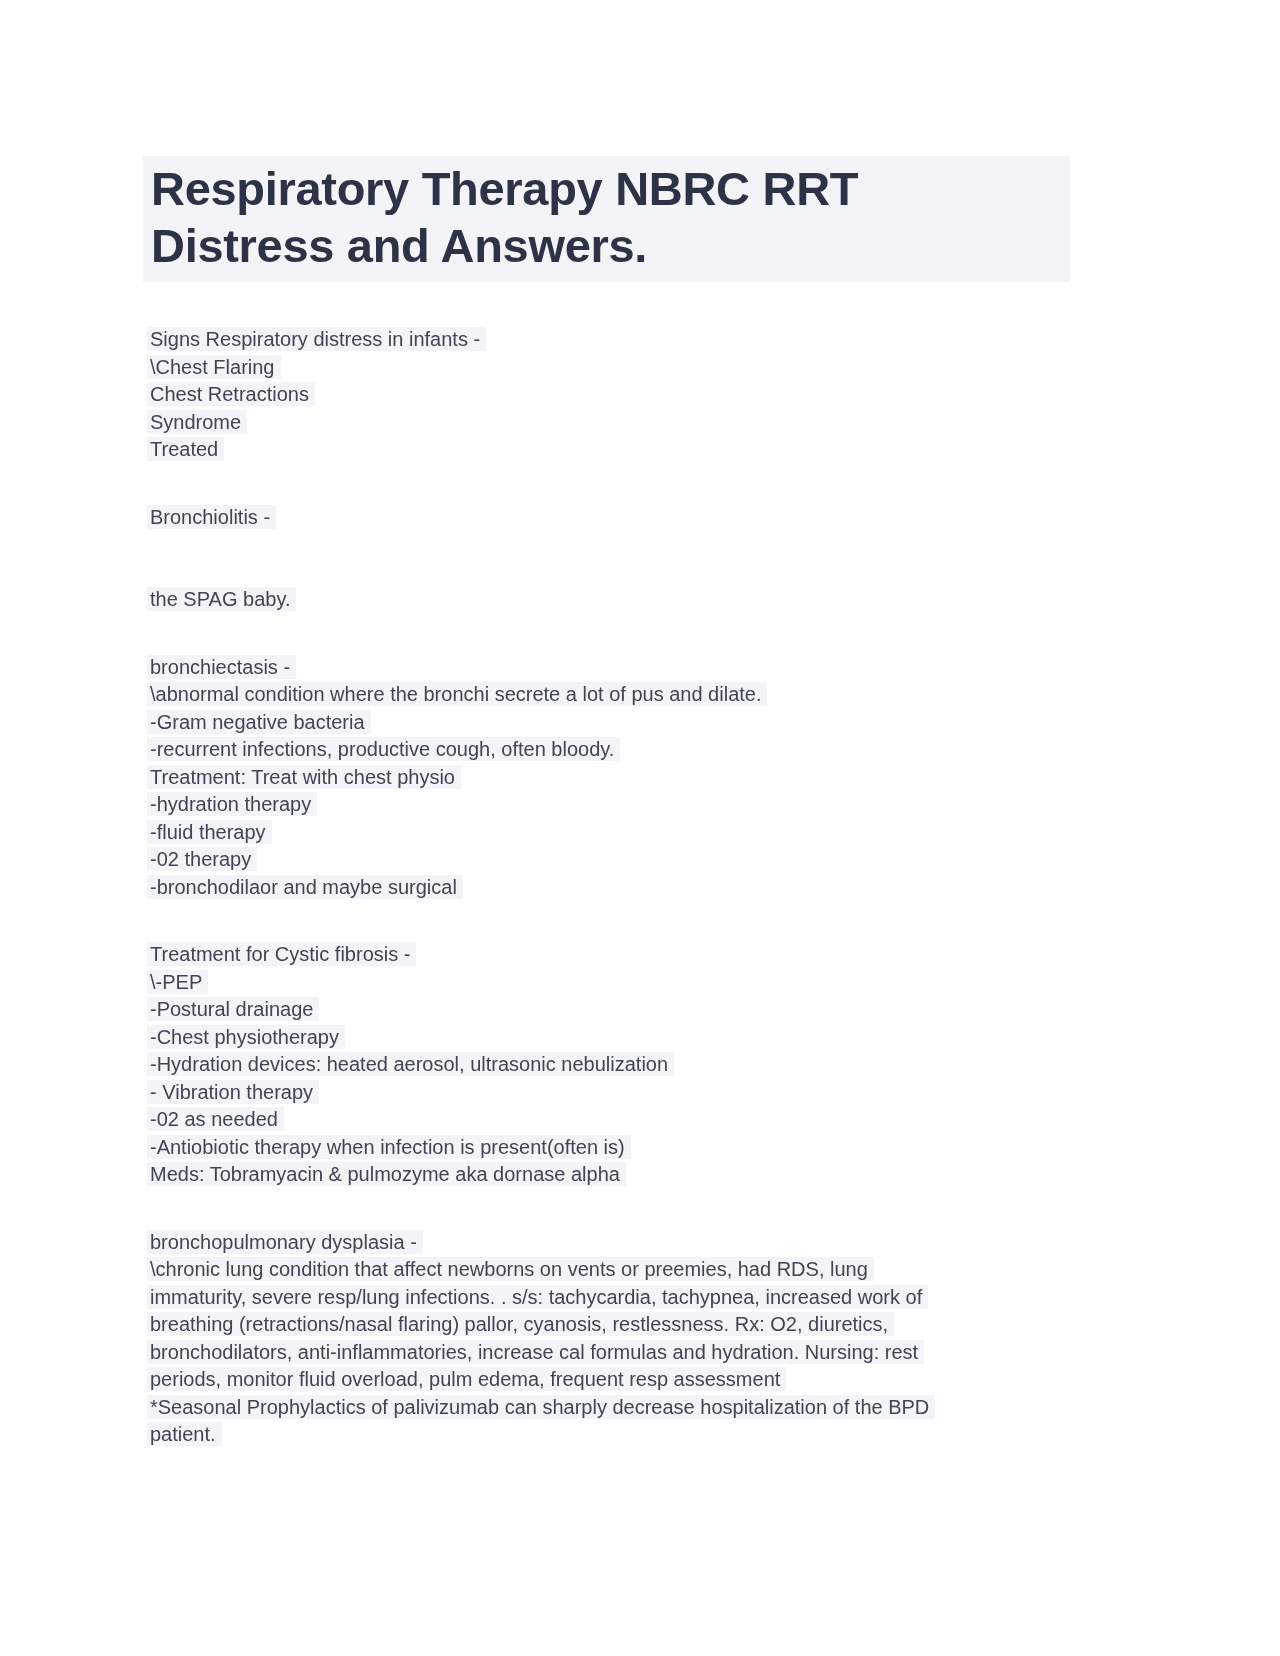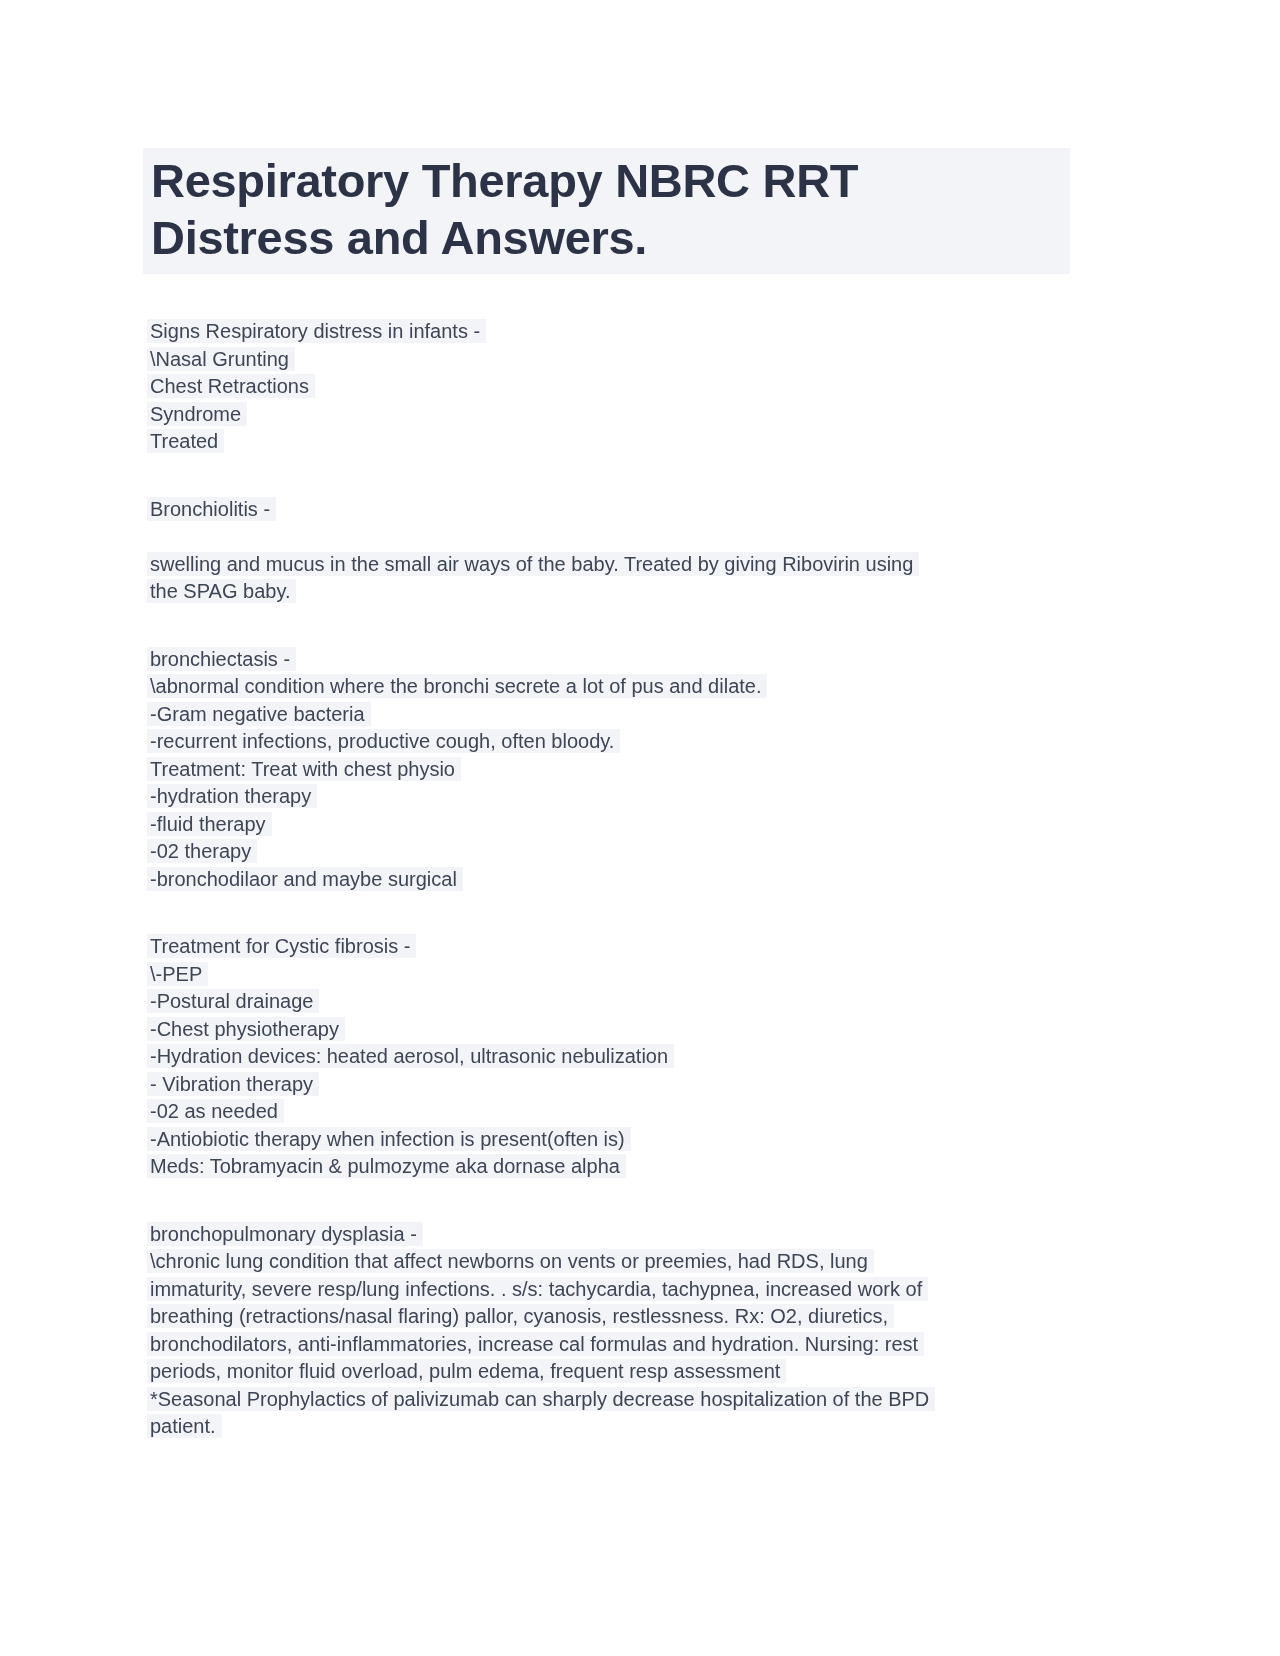--- a/index.html
+++ b/index.html
@@ -20,7 +20,7 @@
     padding:148px 110px 0 143px;
   }
   .doc-title{
-    margin:0 0 44px 0;
+    margin:8px 0 44px 0;
     width:927px;
     box-sizing:border-box;
     padding:4px 10px 8px 8px;

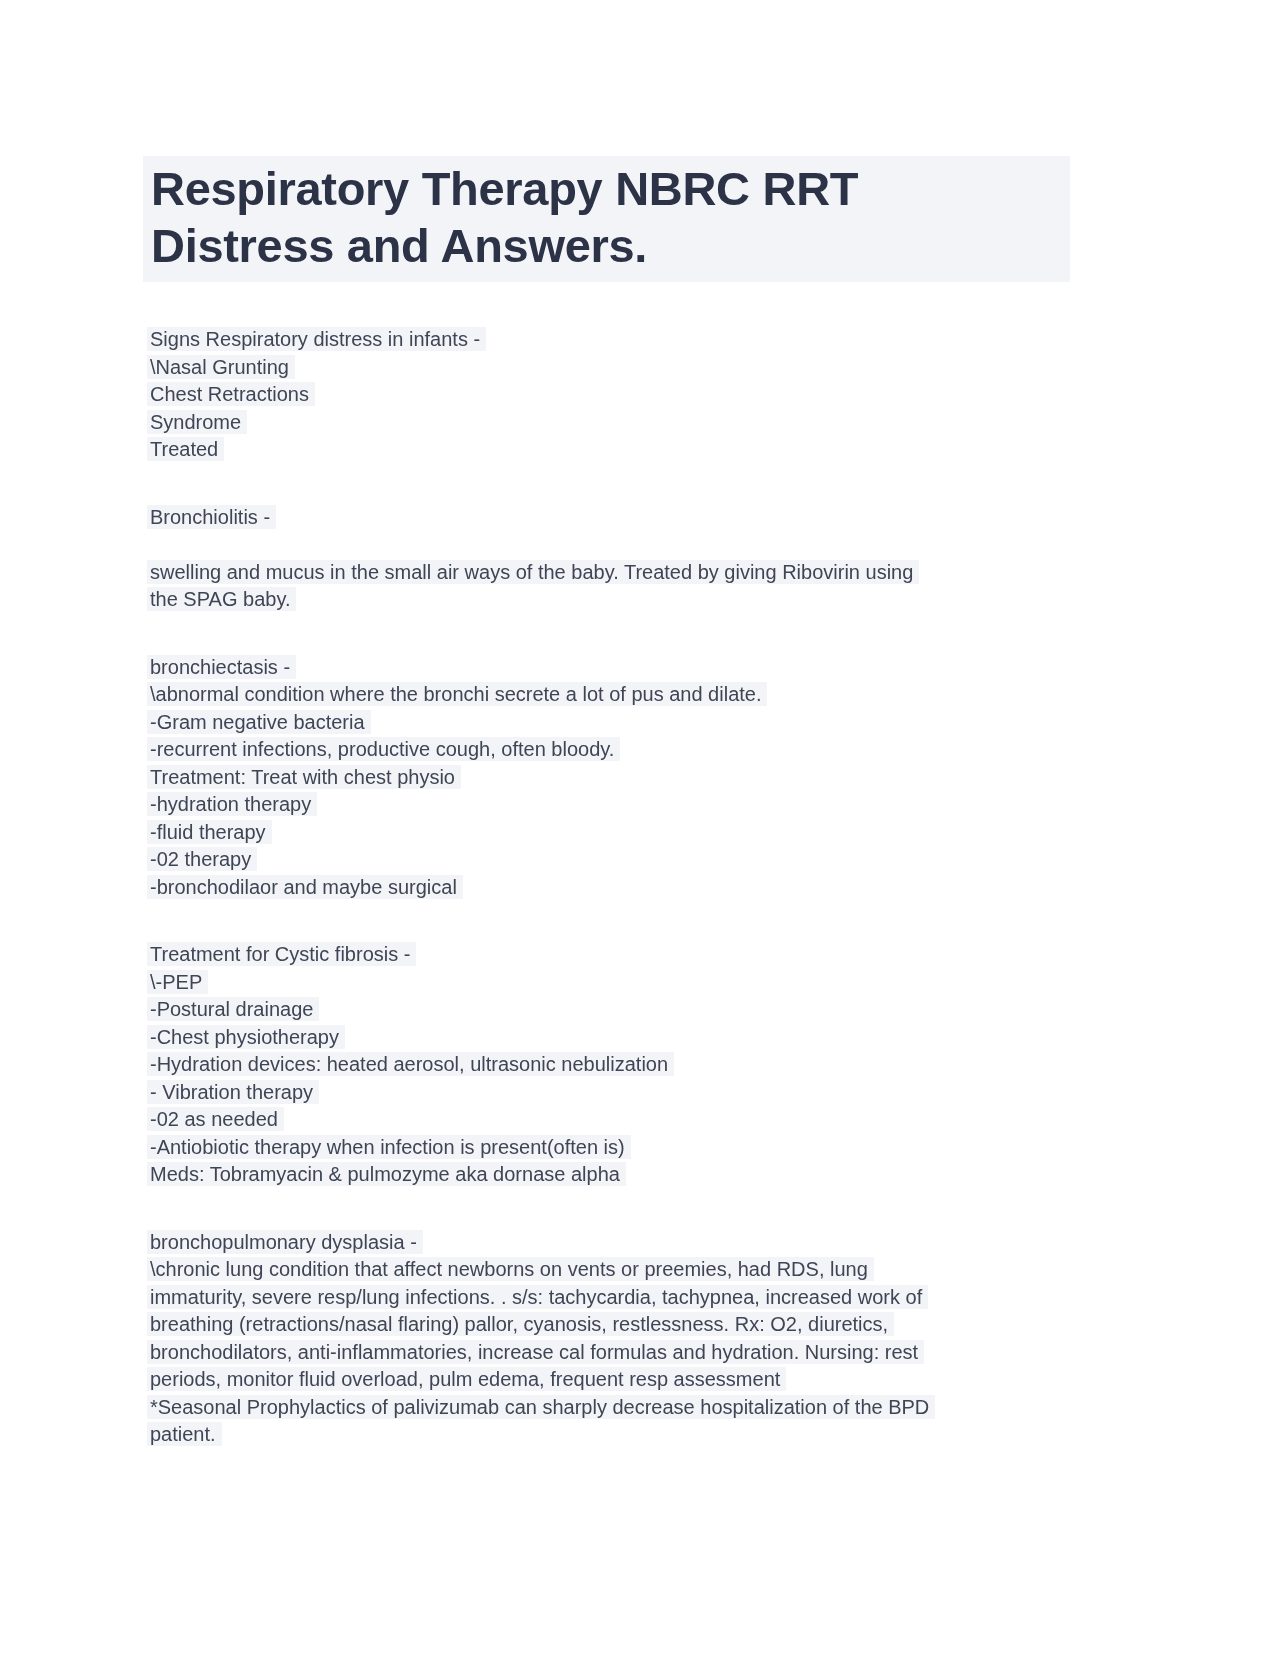--- a/index.html
+++ b/index.html
@@ -53,7 +53,7 @@
 <div class="page">
   <h1 class="doc-title"><span>Respiratory Therapy NBRC RRT</span><br><span>Distress and Answers.</span></h1>
   <div class="doc-body">
-      <div class="para"><span class="hl">Signs Respiratory distress in infants -</span><br><span class="hl">\Nasal Grunting</span><br><span class="hl">Chest Retractions</span><br><span class="hl">Syndrome</span><br><span class="hl">Treated</span></div>
+      <div class="para"><span class="hl">Signs Respiratory distress in infants -</span><br><span class="hl">\Chest Flaring</span><br><span class="hl">Chest Retractions</span><br><span class="hl">Syndrome</span><br><span class="hl">Treated</span></div>
       <div class="para"><span class="hl">Bronchiolitis -</span><br><br><span class="hl">swelling and mucus in the small air ways of the baby. Treated by giving Ribovirin using</span><br><span class="hl">the SPAG baby.</span></div>
       <div class="para"><span class="hl">bronchiectasis -</span><br><span class="hl">\abnormal condition where the bronchi secrete a lot of pus and dilate.</span><br><span class="hl">-Gram negative bacteria</span><br><span class="hl">-recurrent infections, productive cough, often bloody.</span><br><span class="hl">Treatment: Treat with chest physio</span><br><span class="hl">-hydration therapy</span><br><span class="hl">-fluid therapy</span><br><span class="hl">-02 therapy</span><br><span class="hl">-bronchodilaor and maybe surgical</span></div>
       <div class="para"><span class="hl">Treatment for Cystic fibrosis -</span><br><span class="hl">\-PEP</span><br><span class="hl">-Postural drainage</span><br><span class="hl">-Chest physiotherapy</span><br><span class="hl">-Hydration devices: heated aerosol, ultrasonic nebulization</span><br><span class="hl">- Vibration therapy</span><br><span class="hl">-02 as needed</span><br><span class="hl">-Antiobiotic therapy when infection is present(often is)</span><br><span class="hl">Meds: Tobramyacin &amp; pulmozyme aka dornase alpha</span></div>

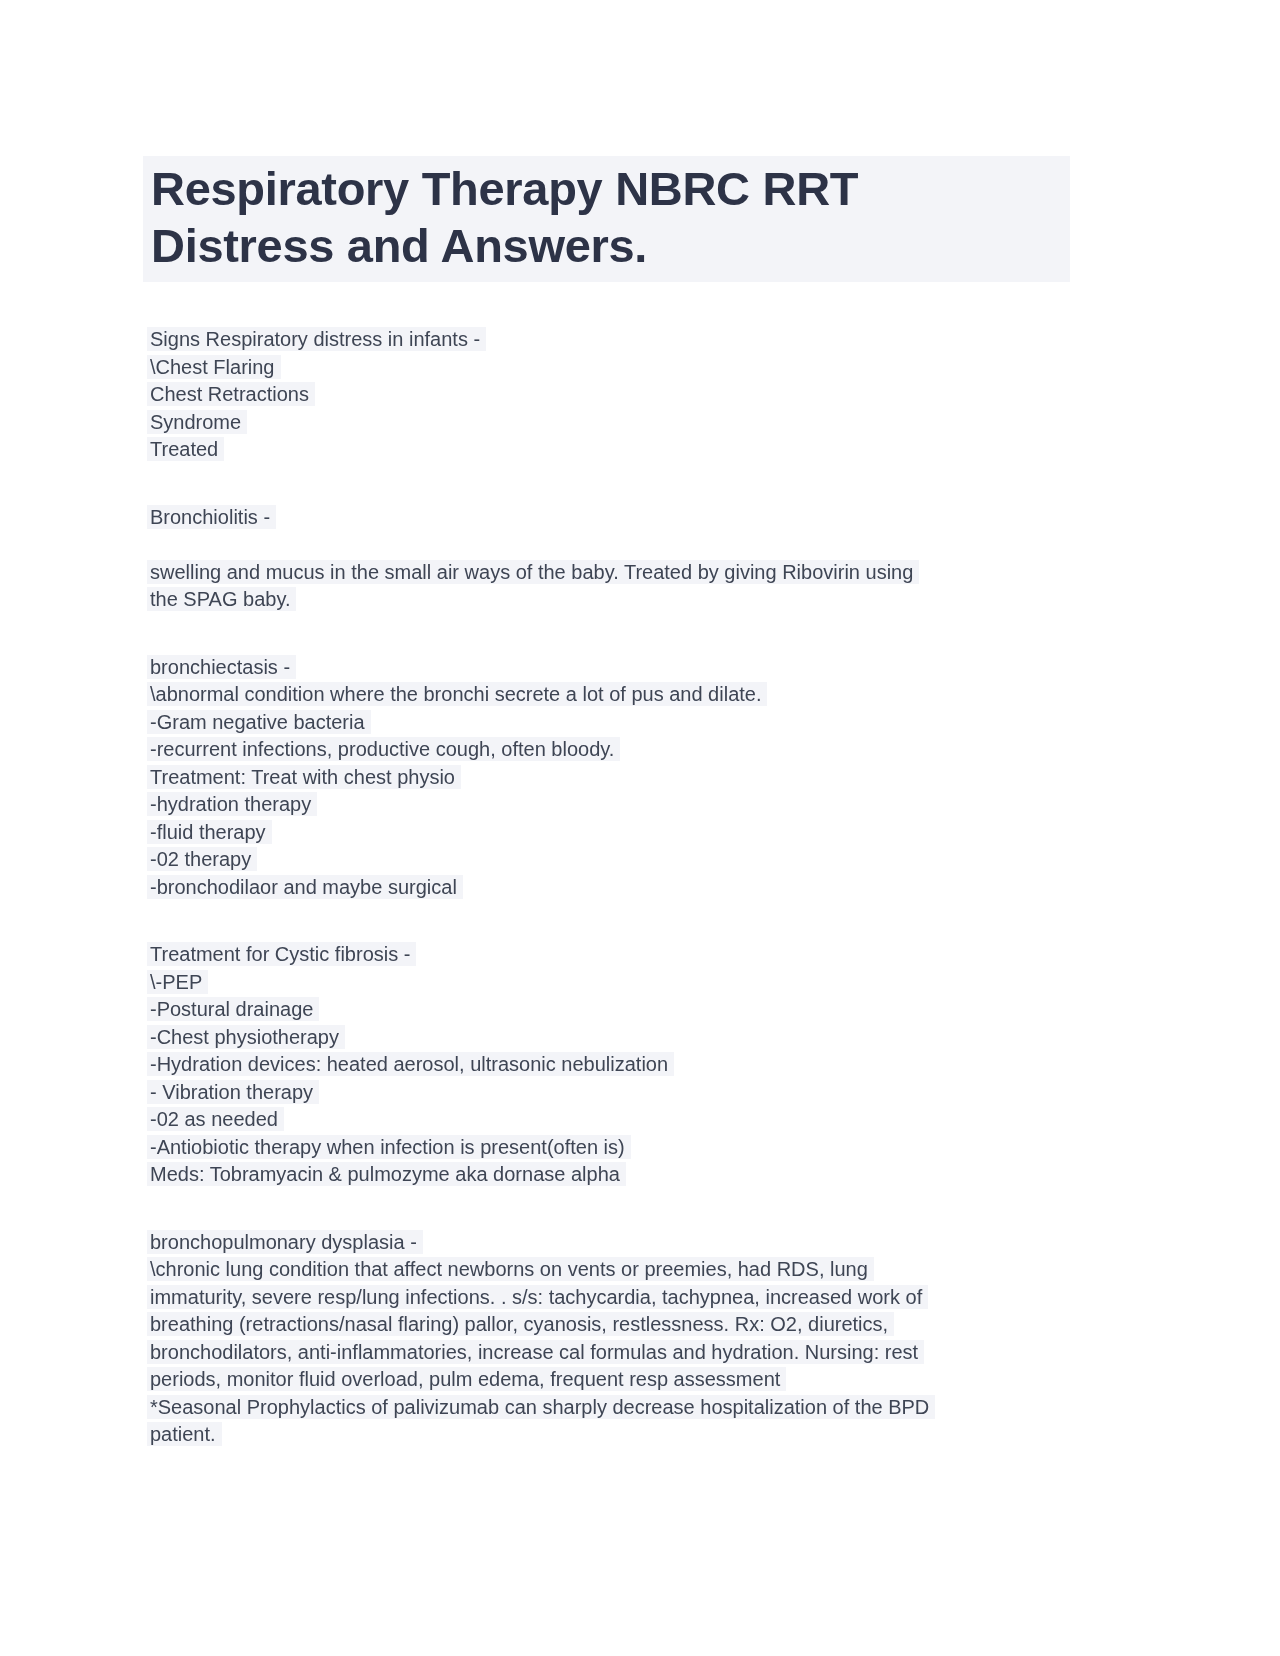--- a/index.html
+++ b/index.html
@@ -54,7 +54,7 @@
   <h1 class="doc-title"><span>Respiratory Therapy NBRC RRT</span><br><span>Distress and Answers.</span></h1>
   <div class="doc-body">
       <div class="para"><span class="hl">Signs Respiratory distress in infants -</span><br><span class="hl">\Chest Flaring</span><br><span class="hl">Chest Retractions</span><br><span class="hl">Syndrome</span><br><span class="hl">Treated</span></div>
-      <div class="para"><span class="hl">Bronchiolitis -</span><br><br><span class="hl">swelling and mucus in the small air ways of the baby. Treated by giving Ribovirin using</span><br><span class="hl">the SPAG baby.</span></div>
+      <div class="para"><span class="hl">Bronchiolitis -</span><br><br><br><span class="hl">the SPAG baby.</span></div>
       <div class="para"><span class="hl">bronchiectasis -</span><br><span class="hl">\abnormal condition where the bronchi secrete a lot of pus and dilate.</span><br><span class="hl">-Gram negative bacteria</span><br><span class="hl">-recurrent infections, productive cough, often bloody.</span><br><span class="hl">Treatment: Treat with chest physio</span><br><span class="hl">-hydration therapy</span><br><span class="hl">-fluid therapy</span><br><span class="hl">-02 therapy</span><br><span class="hl">-bronchodilaor and maybe surgical</span></div>
       <div class="para"><span class="hl">Treatment for Cystic fibrosis -</span><br><span class="hl">\-PEP</span><br><span class="hl">-Postural drainage</span><br><span class="hl">-Chest physiotherapy</span><br><span class="hl">-Hydration devices: heated aerosol, ultrasonic nebulization</span><br><span class="hl">- Vibration therapy</span><br><span class="hl">-02 as needed</span><br><span class="hl">-Antiobiotic therapy when infection is present(often is)</span><br><span class="hl">Meds: Tobramyacin &amp; pulmozyme aka dornase alpha</span></div>
       <div class="para"><span class="hl">bronchopulmonary dysplasia -</span><br><span class="hl">\chronic lung condition that affect newborns on vents or preemies, had RDS, lung</span><br><span class="hl">immaturity, severe resp/lung infections. . s/s: tachycardia, tachypnea, increased work of</span><br><span class="hl">breathing (retractions/nasal flaring) pallor, cyanosis, restlessness. Rx: O2, diuretics,</span><br><span class="hl">bronchodilators, anti-inflammatories, increase cal formulas and hydration. Nursing: rest</span><br><span class="hl">periods, monitor fluid overload, pulm edema, frequent resp assessment</span><br><span class="hl">*Seasonal Prophylactics of palivizumab can sharply decrease hospitalization of the BPD</span><br><span class="hl">patient.</span></div>

